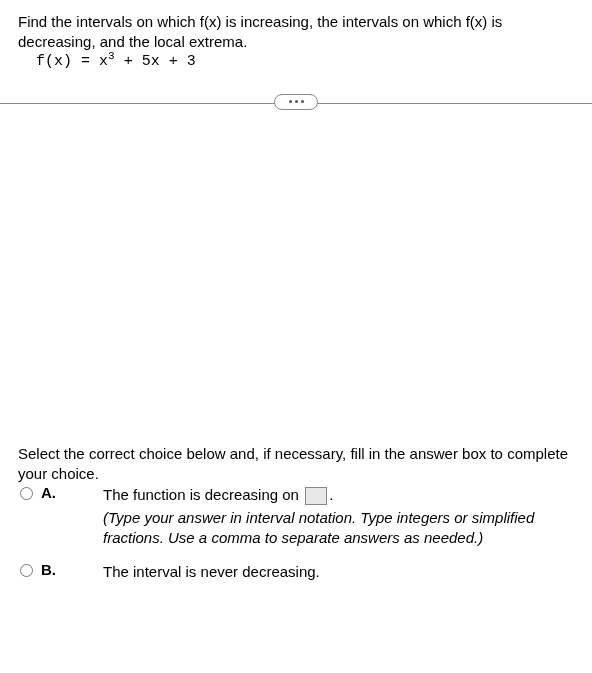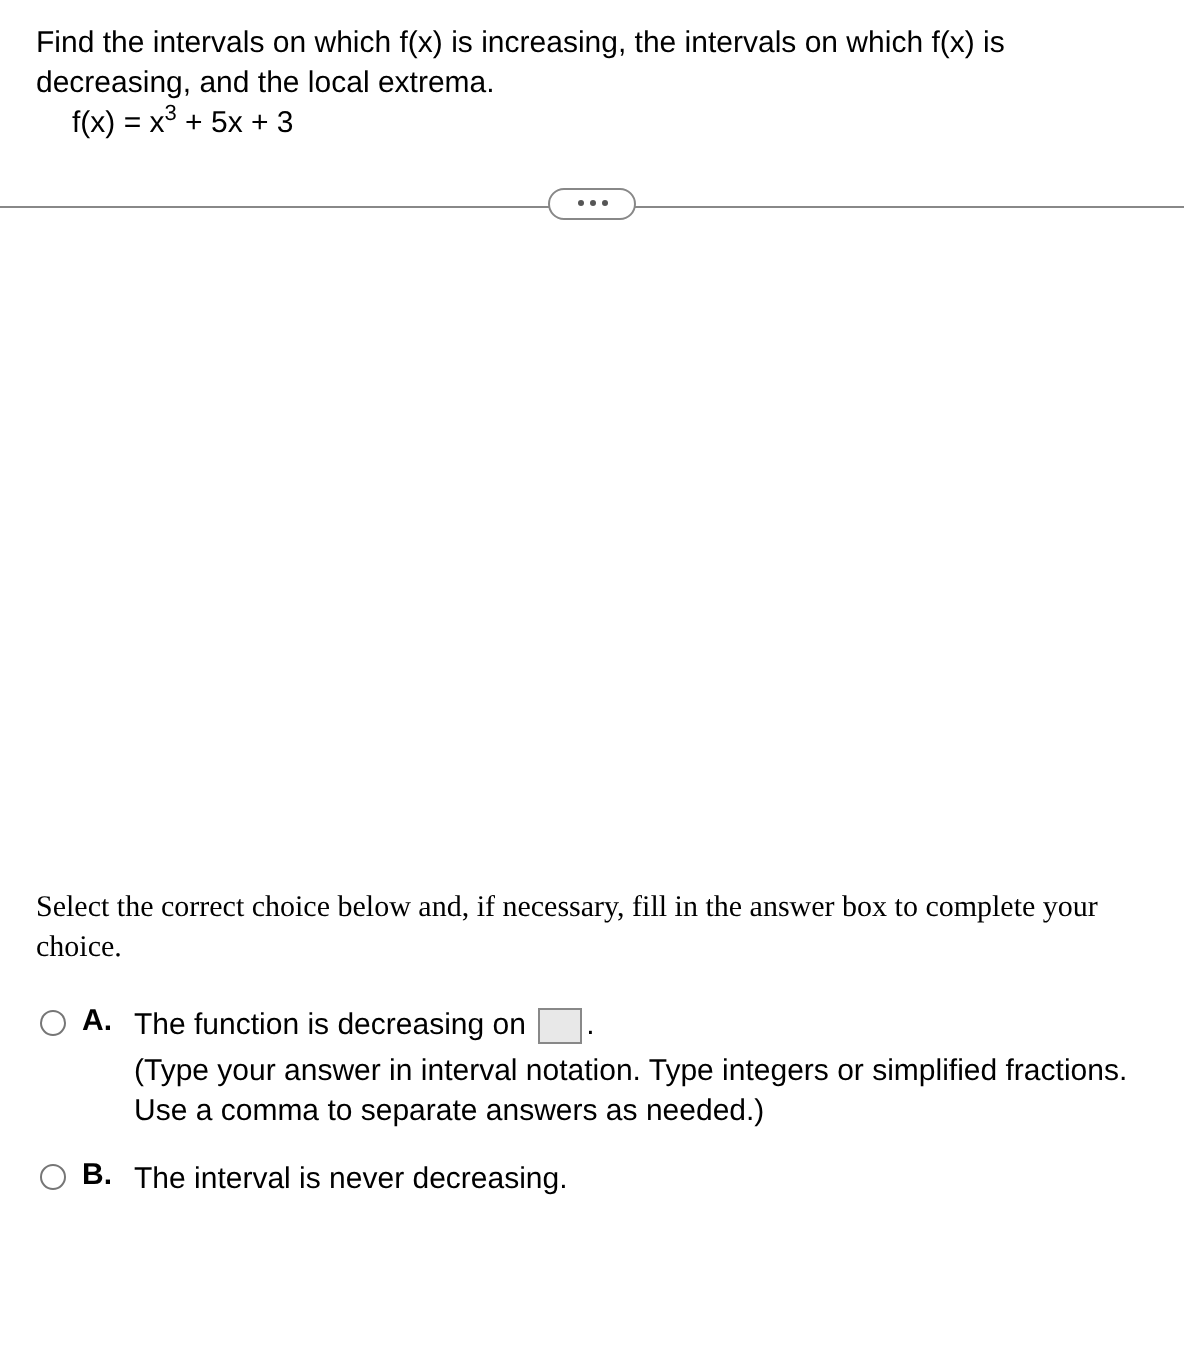--- a/index.html
+++ b/index.html
@@ -25,6 +25,7 @@
     padding-left: 18px;
     margin-bottom: 24px;
     font-size: 15px;
+    font-family: Liberation Mono, monospace;
   }
   .formula sup {
     font-size: 11px;

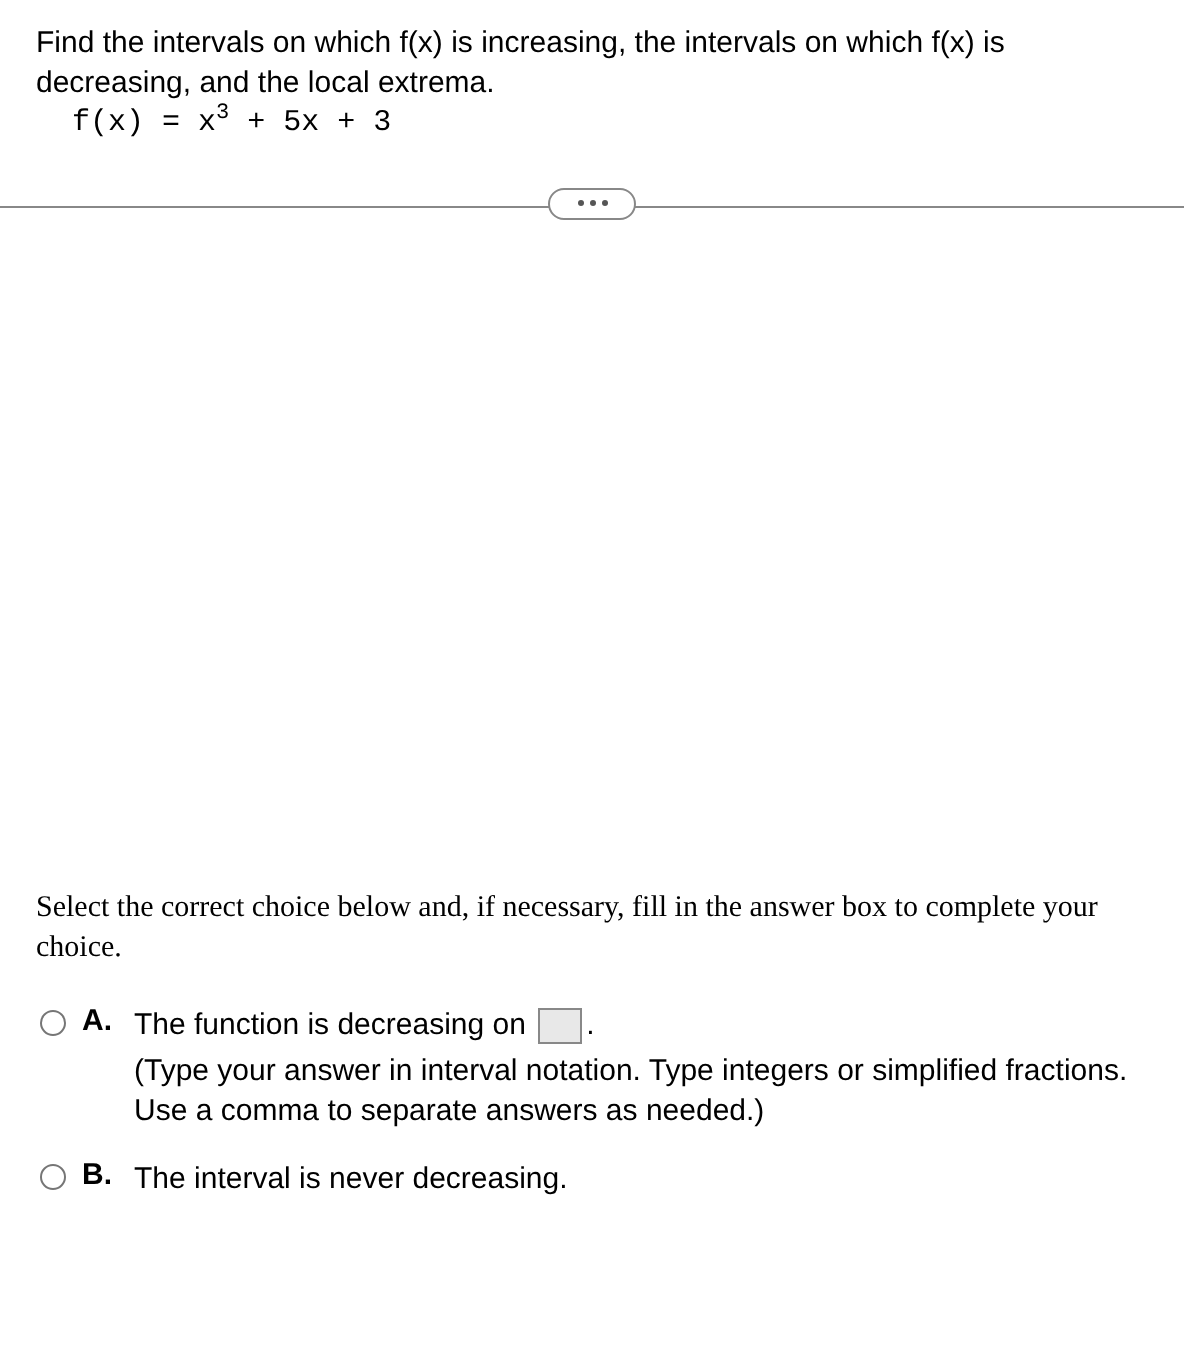--- a/index.html
+++ b/index.html
@@ -72,8 +72,6 @@
   }
   .prompt-text {
     line-height: 1.35;
-    margin-bottom: 18px;
-    font-family: Liberation Serif, serif;
   }
   .choice {
     display: flex;

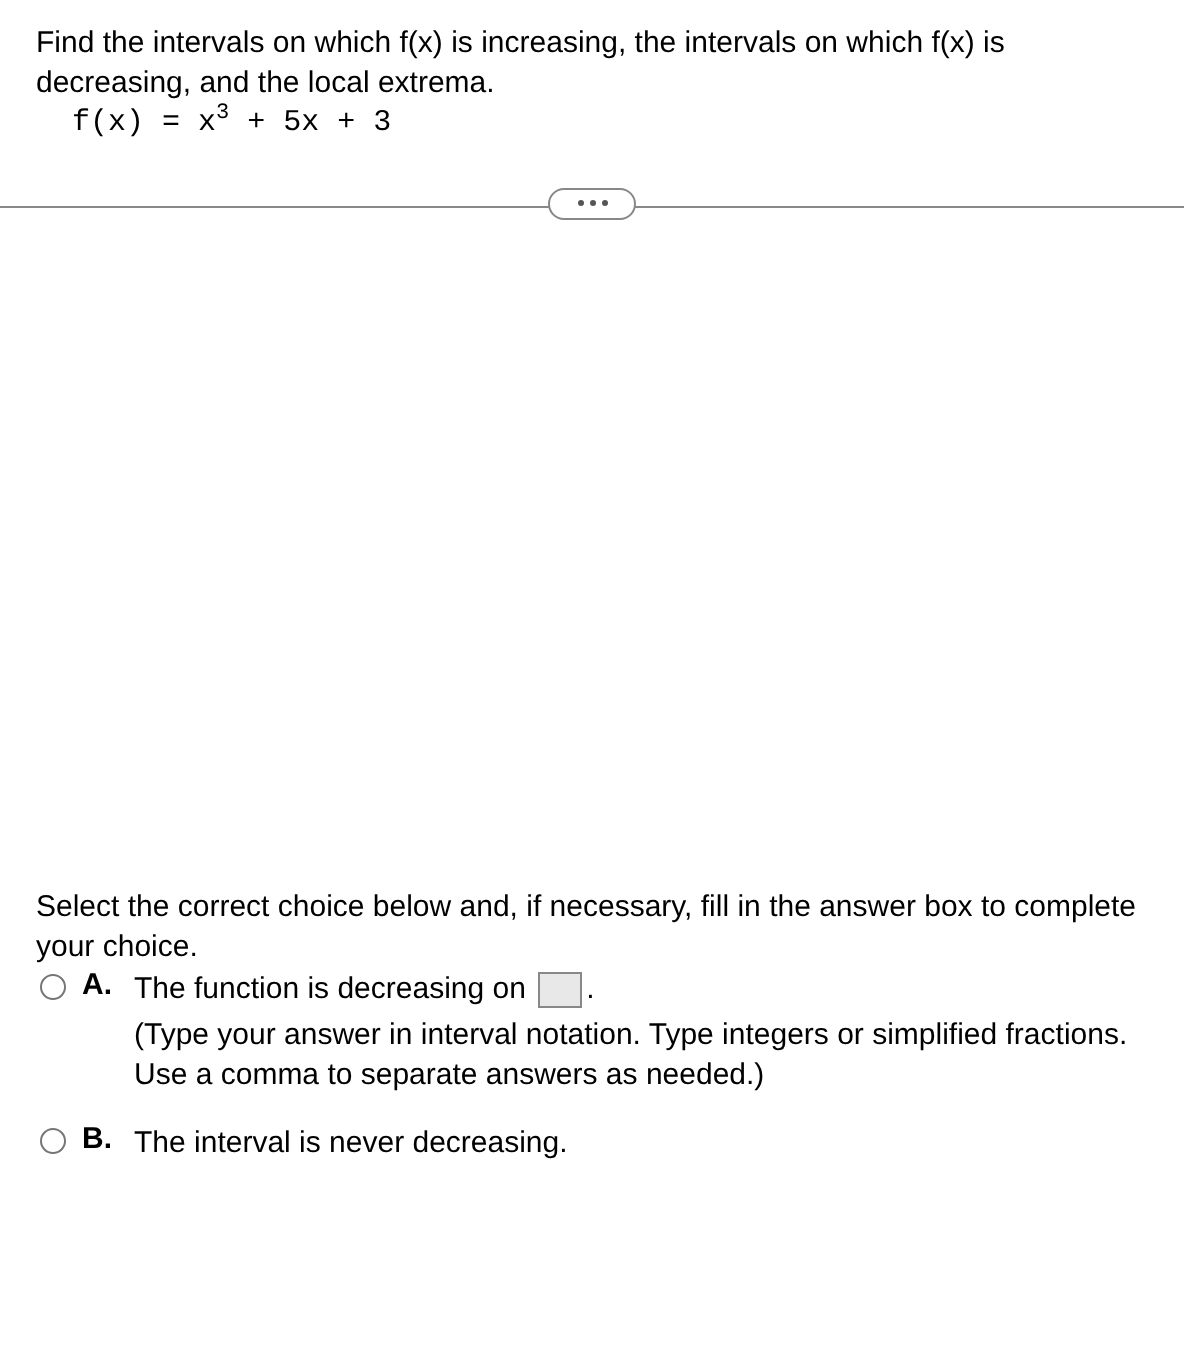--- a/index.html
+++ b/index.html
@@ -94,6 +94,7 @@
   .choice-body {
     flex: 1 1 auto;
     line-height: 1.4;
+    margin-left: 36px;
   }
   .answer-line {
     display: inline;

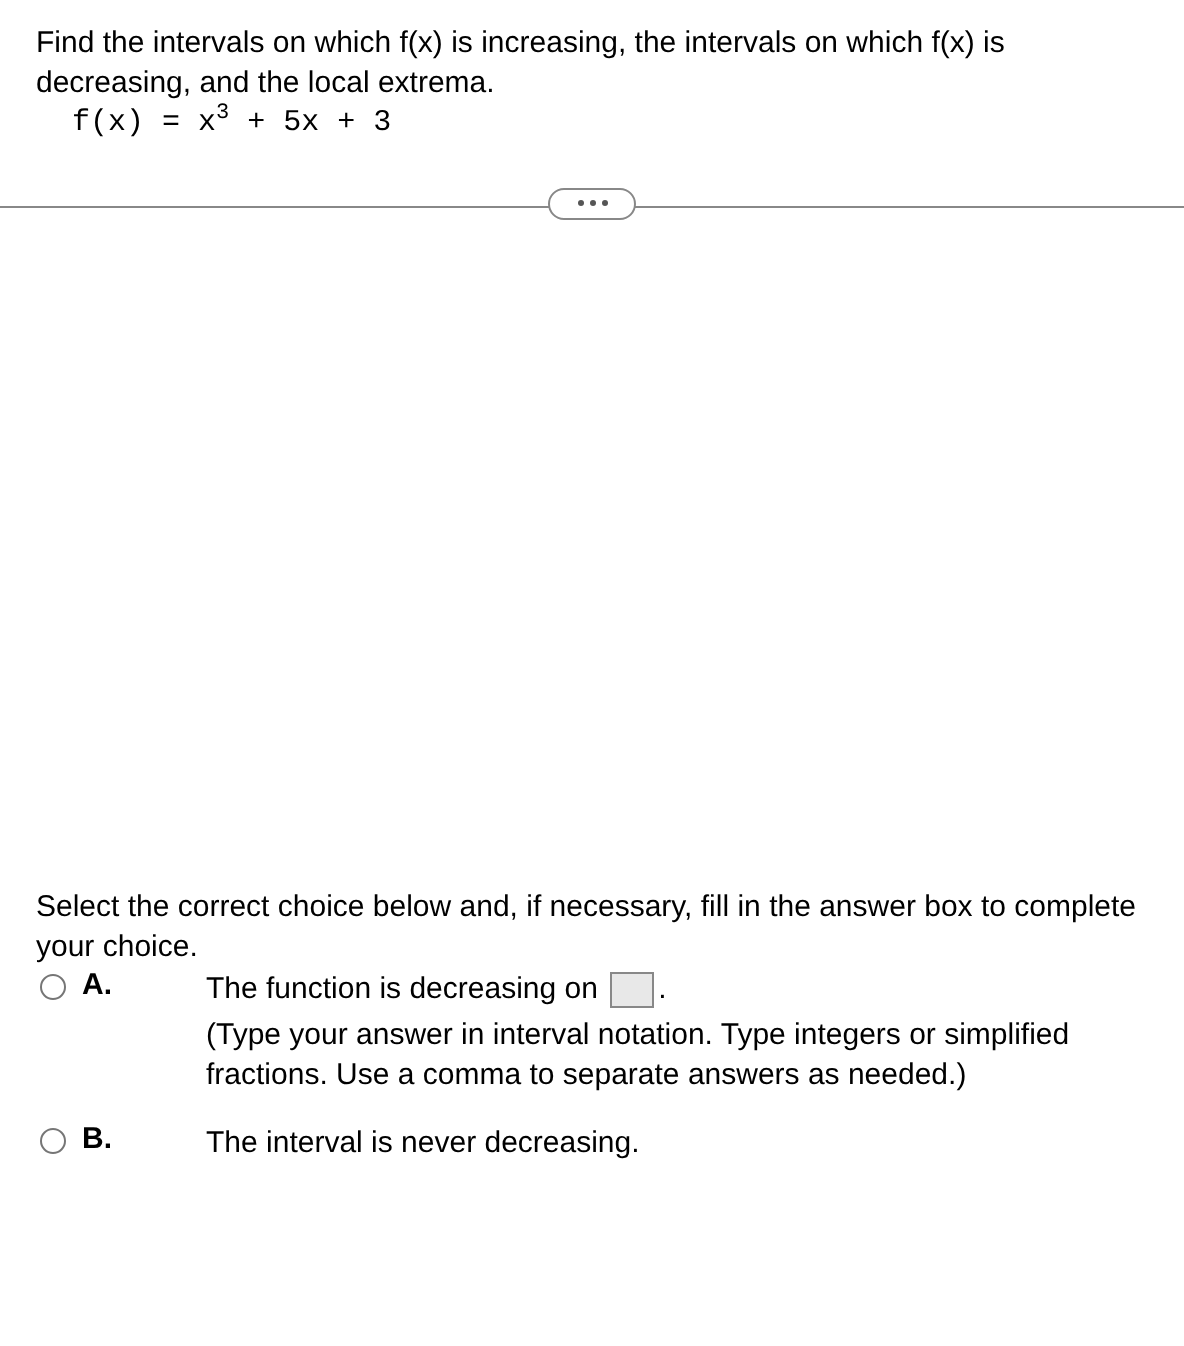--- a/index.html
+++ b/index.html
@@ -114,6 +114,7 @@
   .hint {
     margin-top: 3px;
     line-height: 1.35;
+    font-style: italic;
   }
 </style>
 </head>

